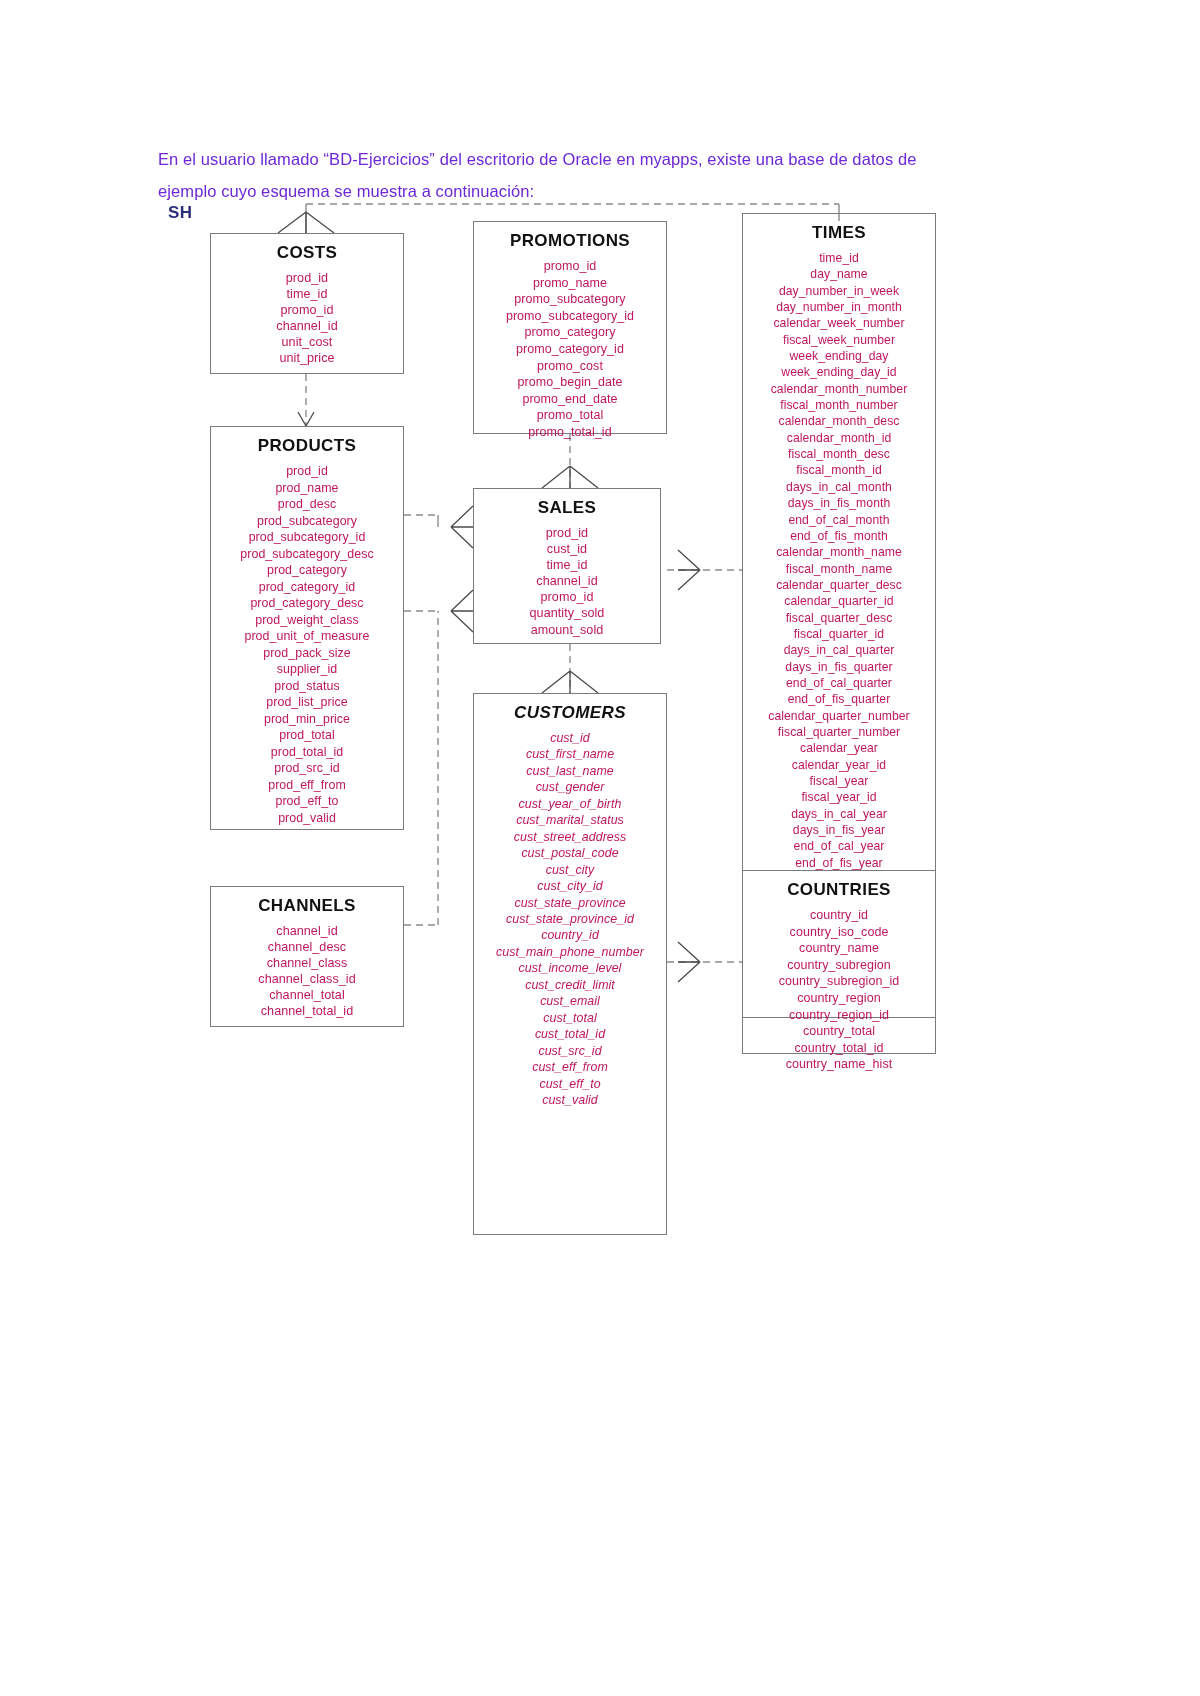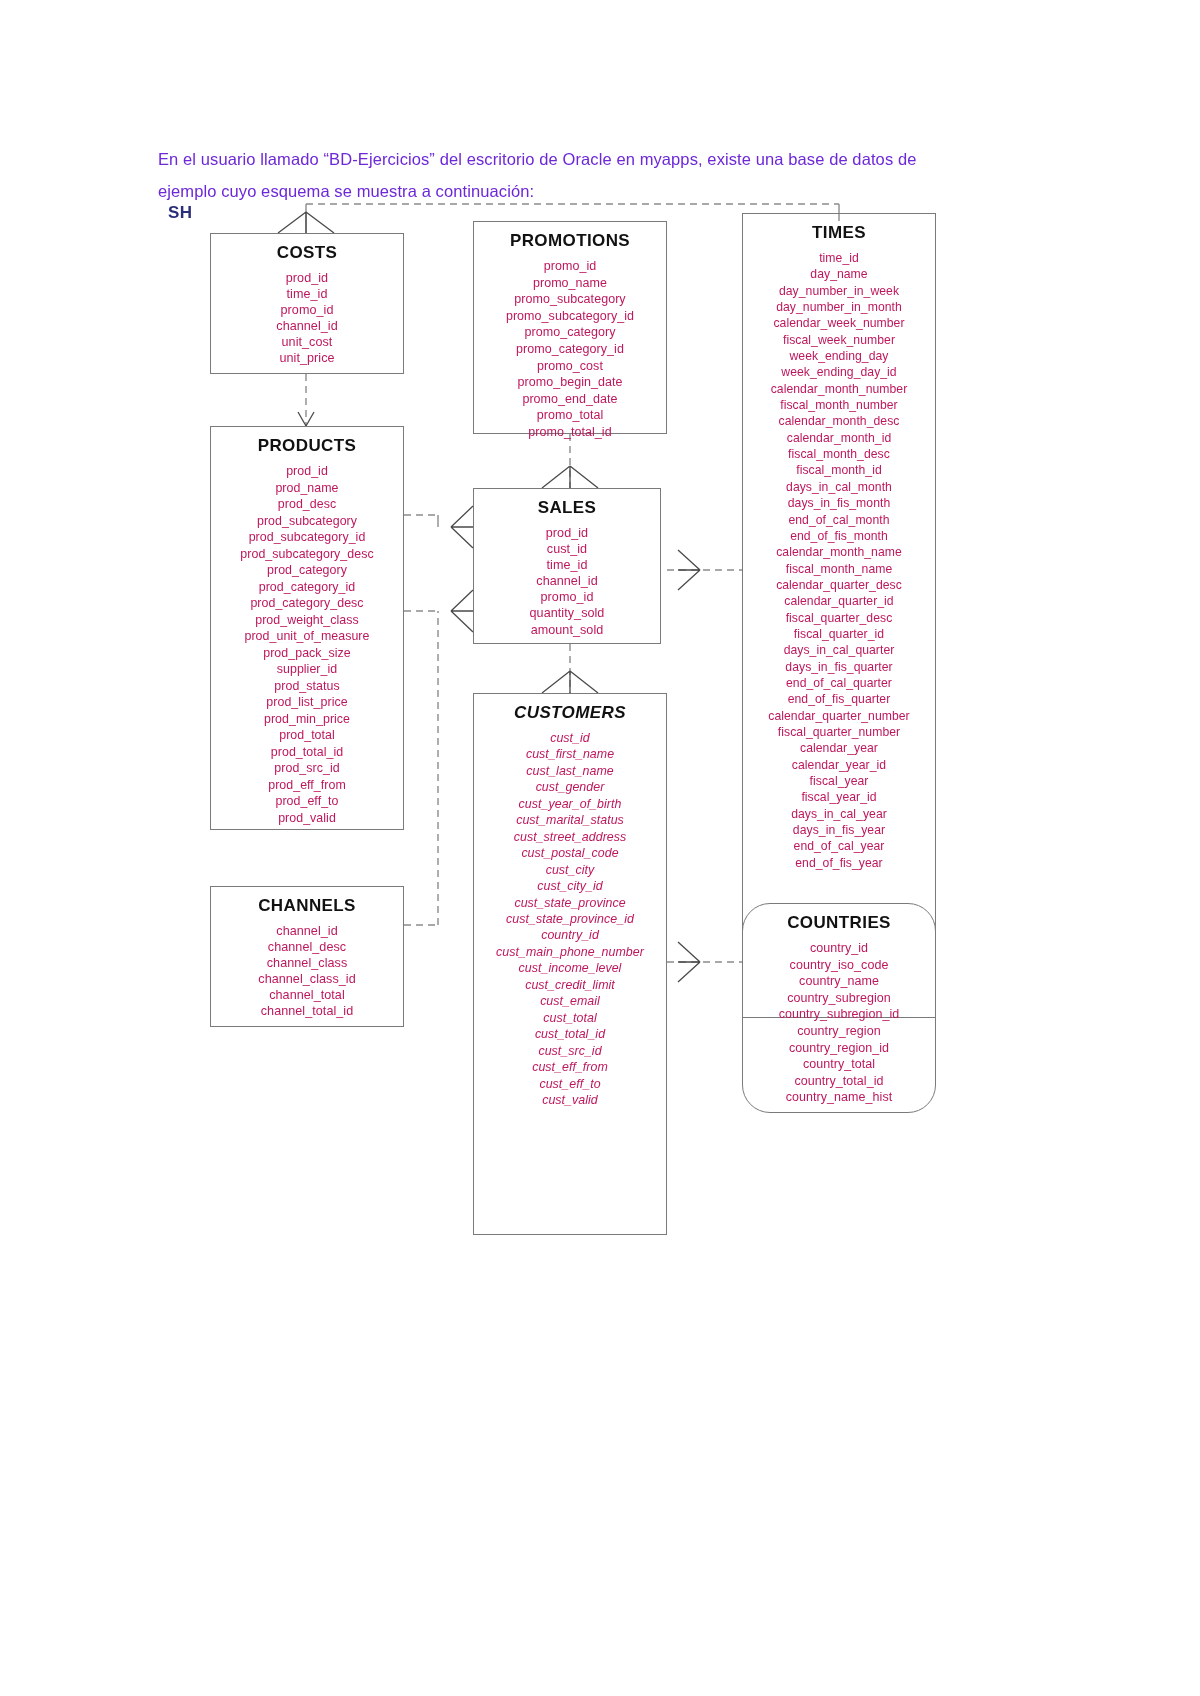--- a/index.html
+++ b/index.html
@@ -97,7 +97,7 @@
   #ent-sales      { left: 473px; top: 488px;  width: 188px; height: 156px; }
   #ent-customers  { left: 473px; top: 693px;  width: 194px; height: 542px; font-style: italic; }
   #ent-channels   { left: 210px; top: 877px;  width: 194px; height: 141px; margin-top: 9px; }
-  #ent-countries  { left: 742px; top: 903px;  width: 194px; height: 210px; border-radius: 28px; }
+  #ent-countries  { left: 742px; top: 870px;  width: 194px; height: 184px; }
 
   #ent-times .ent-fields { font-size: 12.2px; line-height: 16.35px; }
   #ent-customers .ent-fields { font-size: 12.4px; line-height: 16.45px; }

